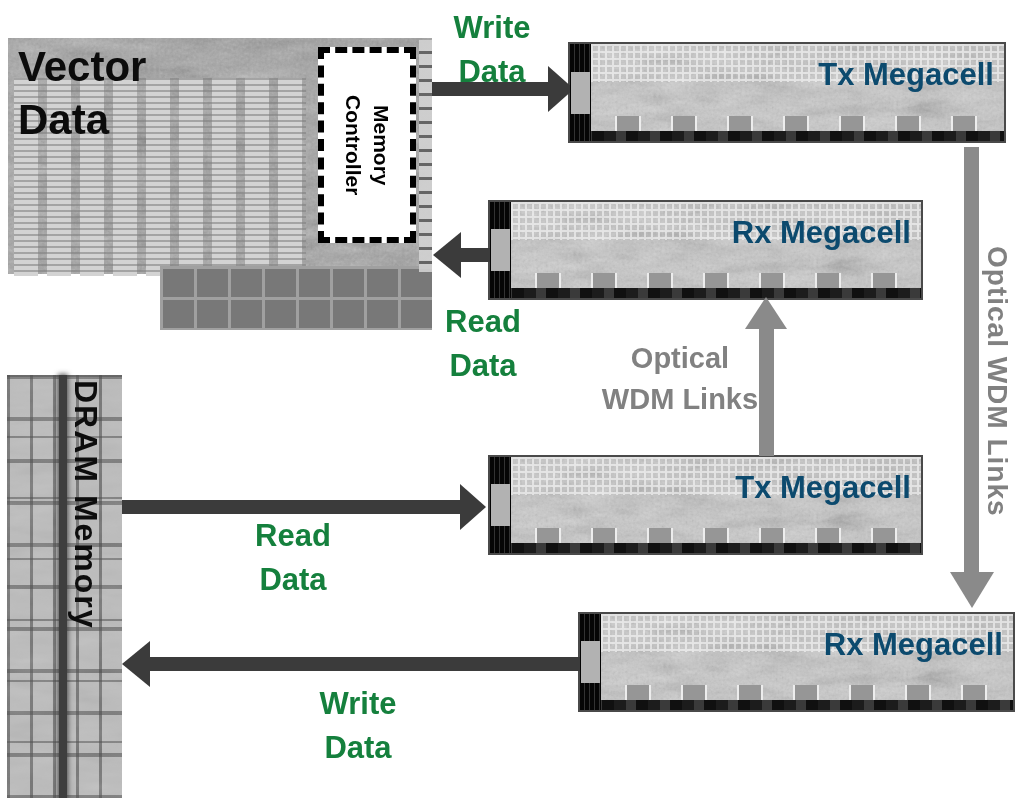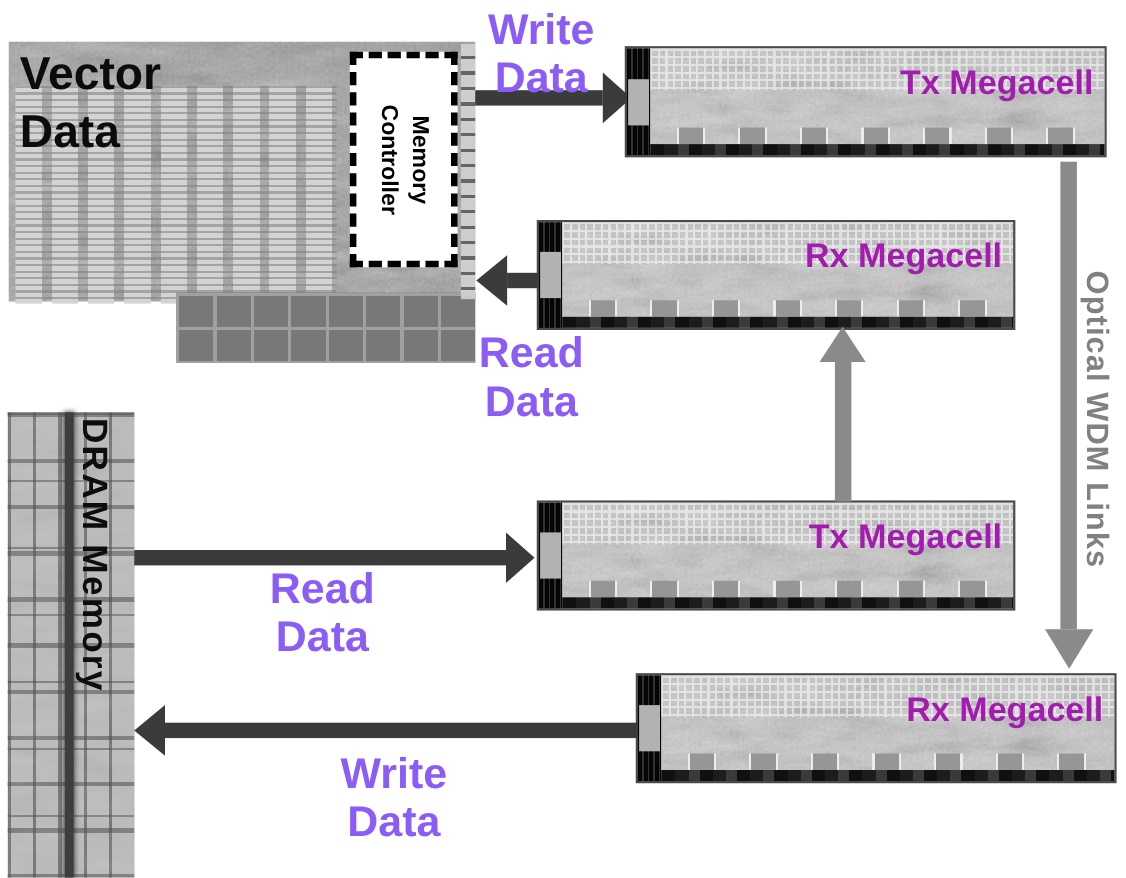--- a/index.html
+++ b/index.html
@@ -81,8 +81,8 @@
      border-top:36px solid #8a8a8a;}
 
   
-  .lbl{position:absolute;font-weight:bold;text-align:center;color:#8b5cf6;
-     font-size:39px;line-height:44px;}
+  .lbl{position:absolute;font-weight:bold;text-align:center;color:#15803d;
+     font-size:31px;line-height:44px;}
   .lbl span{display:block;}
   .lbl.gray{color:#818181;font-size:29px;line-height:41px;}
   .vlabel{position:absolute;writing-mode:vertical-rl;font-size:28px;font-weight:bold;

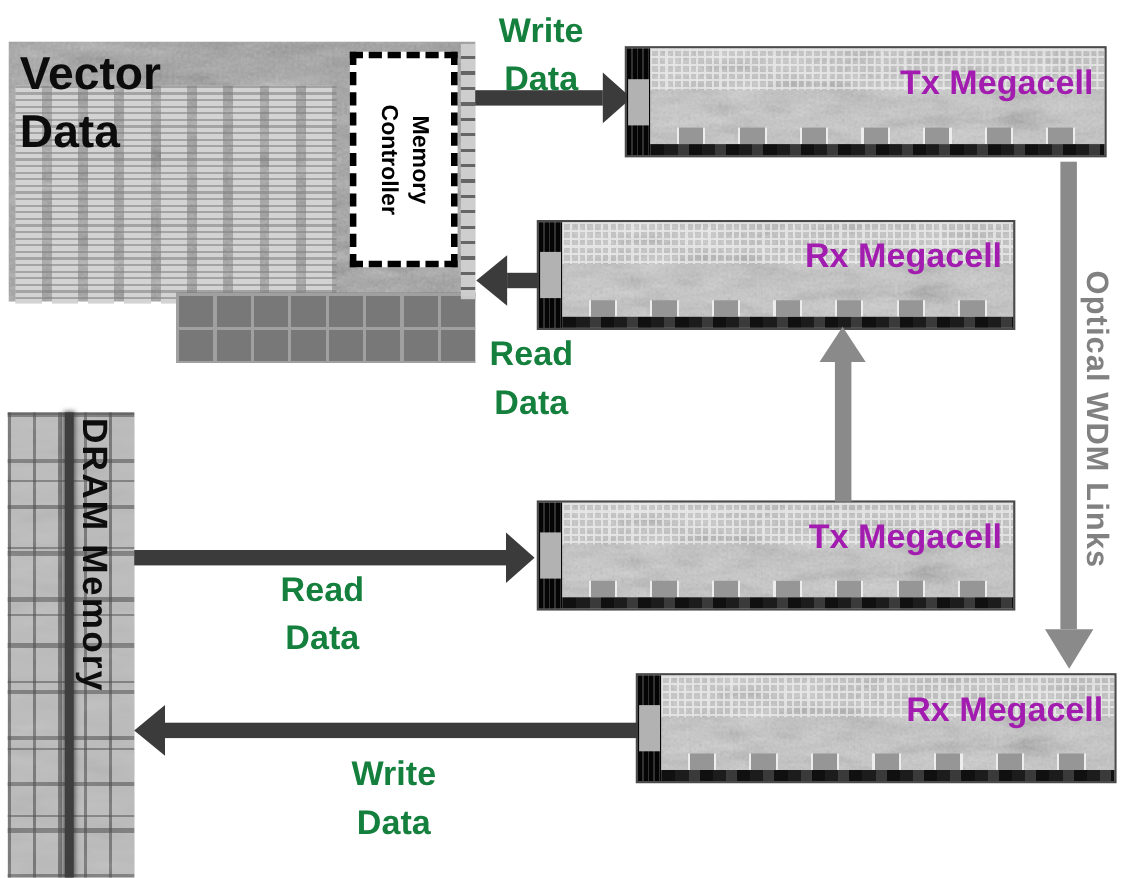--- a/index.html
+++ b/index.html
@@ -60,7 +60,7 @@
   .cell-pad{position:absolute;left:1px;top:50%;transform:translateY(-50%);width:19px;height:42px;
      background:#b2b2b2;z-index:3;}
   .cell-label{position:absolute;right:10px;top:13px;font-size:31px;font-weight:bold;
-     color:#a21caf;z-index:5;}
+     color:#0c4a6e;z-index:5;}
 
   .cell.tx-top{left:568px;top:42px;width:438px;height:101px;}
   .cell.rx-mid{left:488px;top:200px;width:435px;height:100px;}

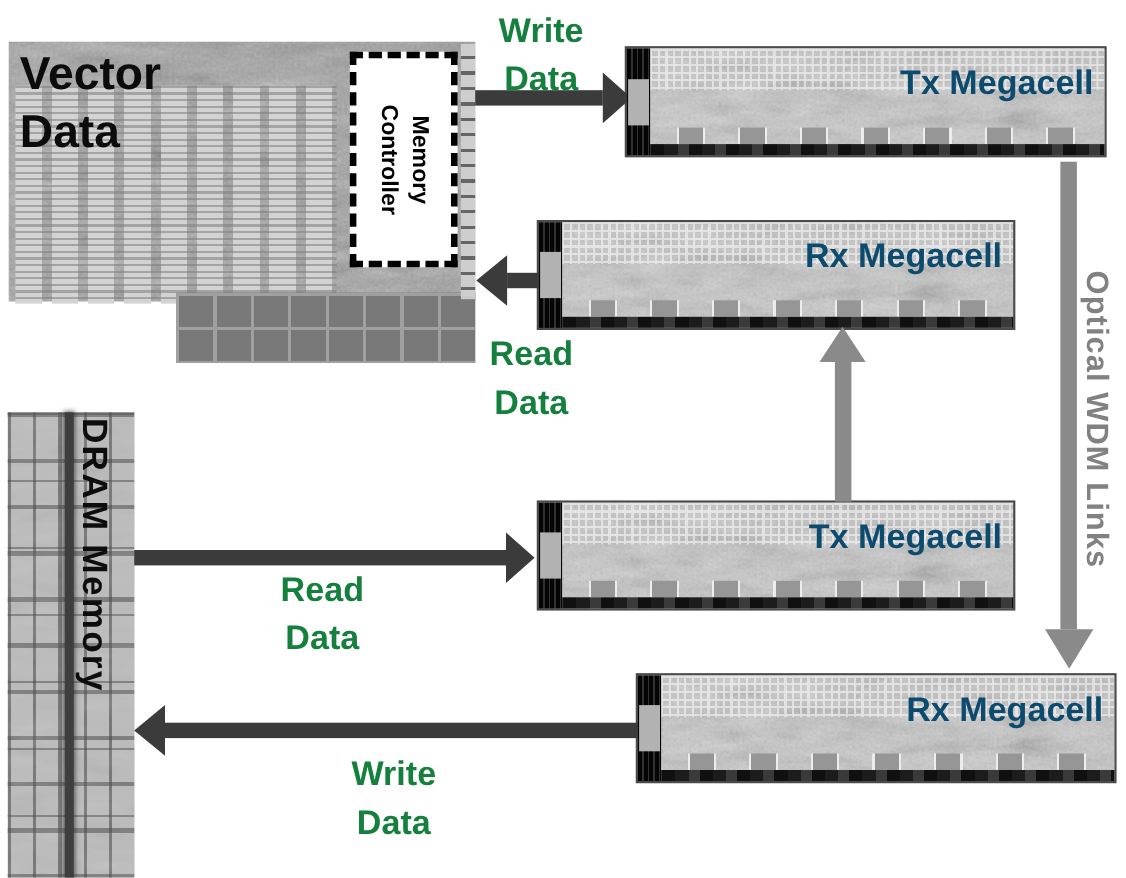--- a/index.html
+++ b/index.html
@@ -219,6 +219,10 @@
     <span>Data</span>
   </div>
 
+  <div class="lbl gray" style="left:570px;top:338px;width:220px">
+    <span>Optical</span>
+    <span>WDM Links</span>
+  </div>
 
   <div class="lbl" style="left:231px;top:514px;width:124px">
     <span>Read</span>

